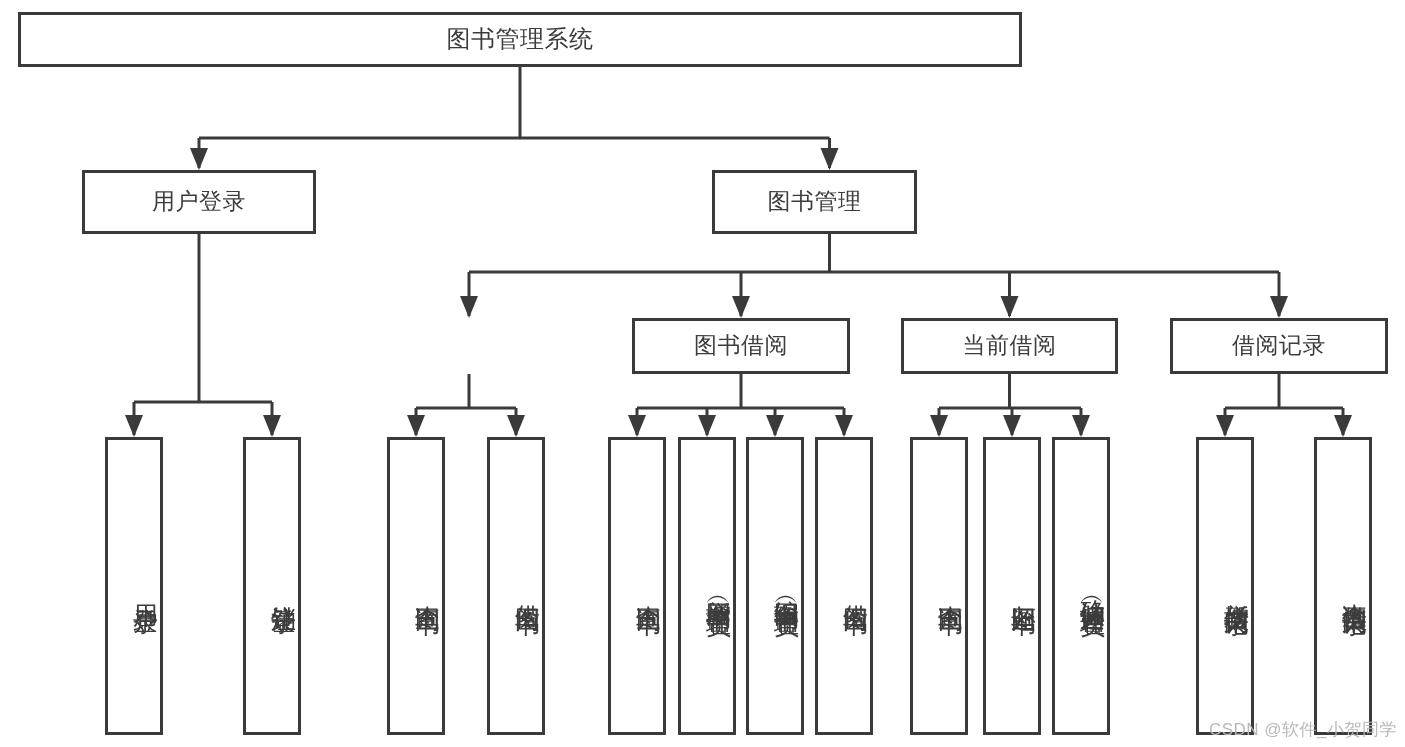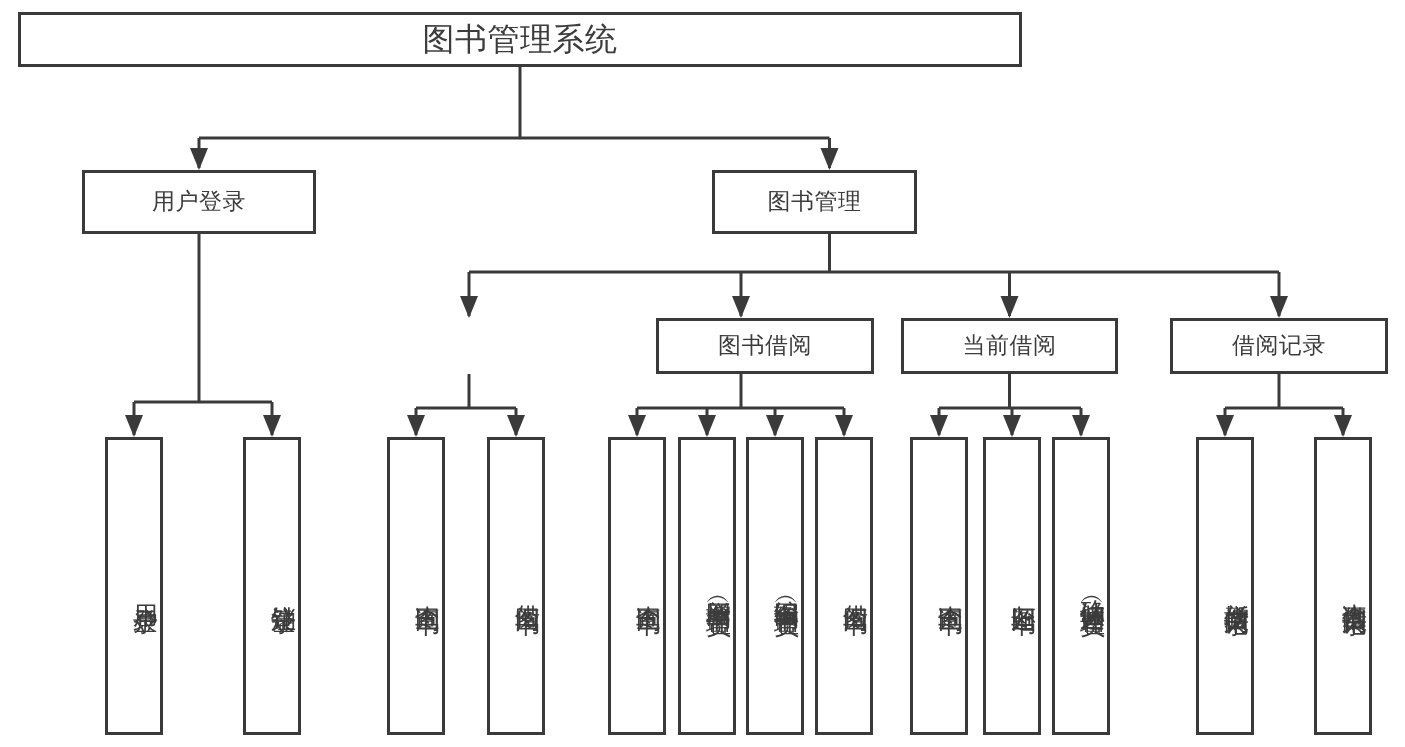--- a/index.html
+++ b/index.html
@@ -43,7 +43,7 @@
     justify-content: center;
   }
   .node.root {
-    font-size: 32px;
+    font-size: 24px;
   }
   svg#links {
     position: absolute;

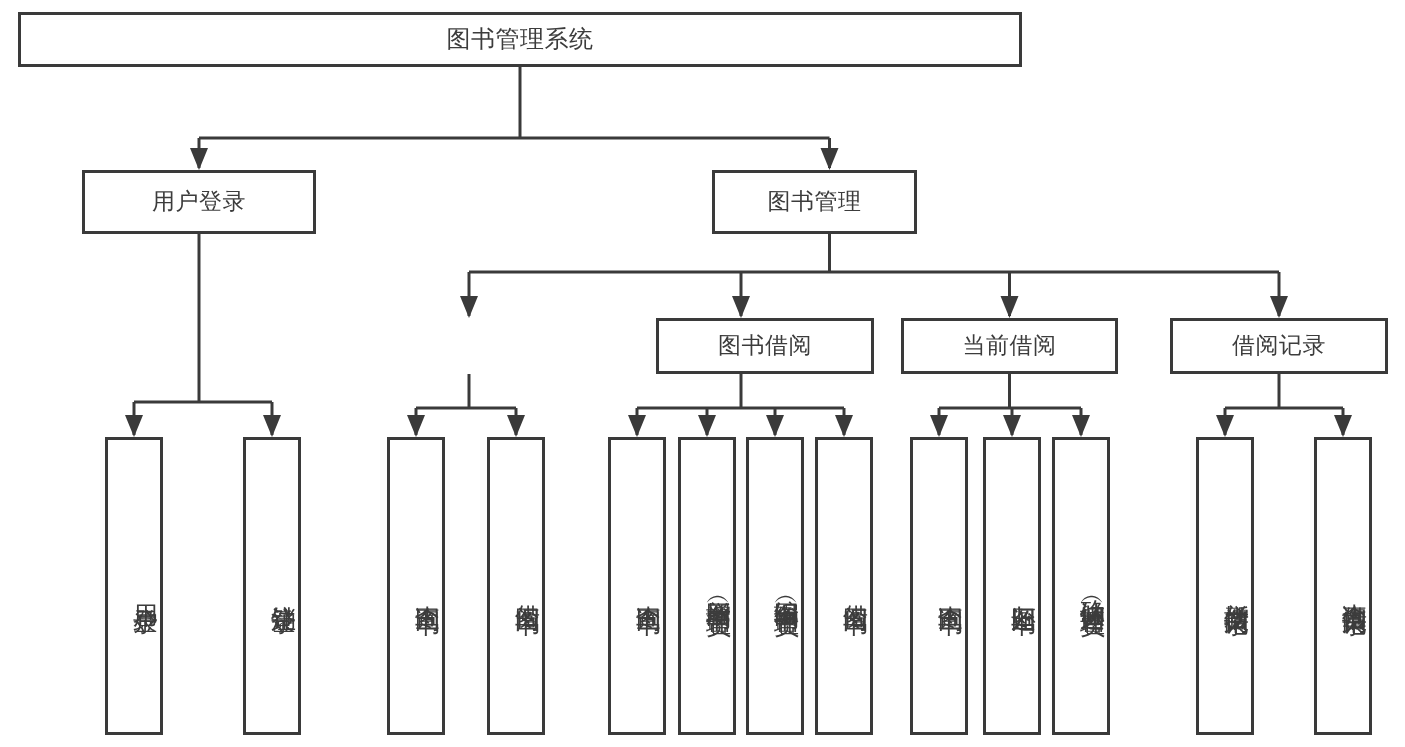--- a/index.html
+++ b/index.html
@@ -136,7 +136,7 @@
   <div class="node horiz" style="left: 82px; top: 170px; width: 234px; height: 64px;">用户登录</div>
   <div class="node horiz" style="left: 712px; top: 170px; width: 205px; height: 64px;">图书管理</div>
 
-  <div class="node horiz" style="left: 632px; top: 318px; width: 218px; height: 56px; margin-left: 24px;">图书借阅</div>
+  <div class="node horiz" style="left: 632px; top: 318px; width: 218px; height: 56px;">图书借阅</div>
   <div class="node horiz" style="left: 1170px; top: 318px; width: 218px; height: 56px;">借阅记录</div>
   <div class="node horiz" style="left: 901px; top: 318px; width: 217px; height: 56px;">当前借阅</div>
 

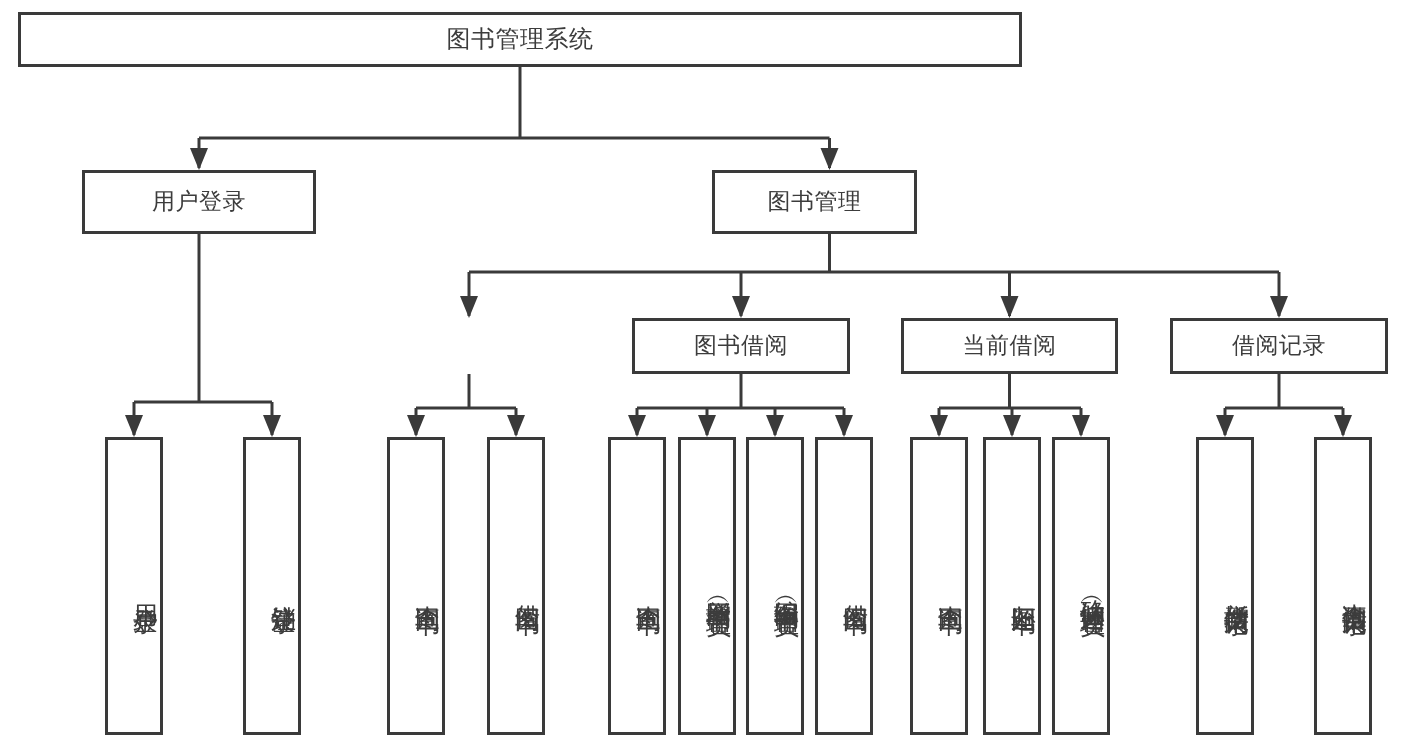--- a/index.html
+++ b/index.html
@@ -154,6 +154,7 @@
   <div class="node vert" style="left: 1196px; top: 437px; width: 58px; height: 298px;">新增借阅记录</div>
   <div class="node vert" style="left: 1314px; top: 437px; width: 58px; height: 298px;">查询借阅记录</div>
 
+  <div class="watermark">CSDN @软件_小贺同学</div>
 </div>
 
 </body></html>

